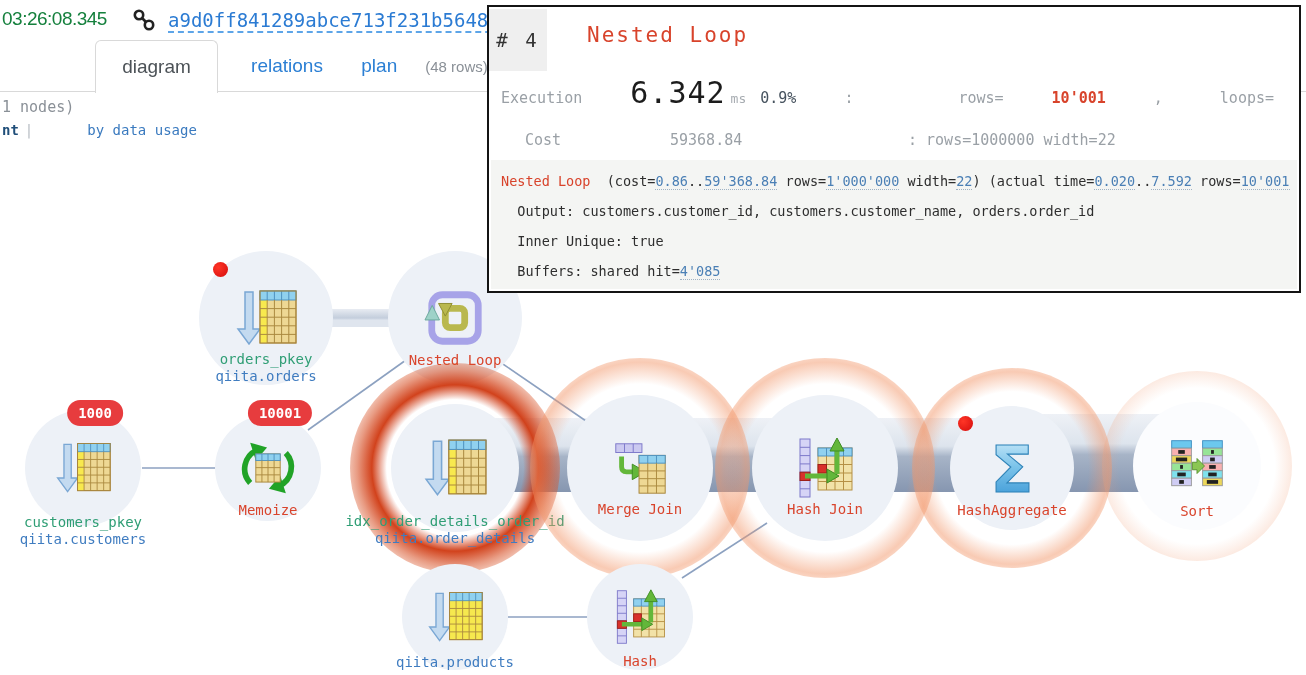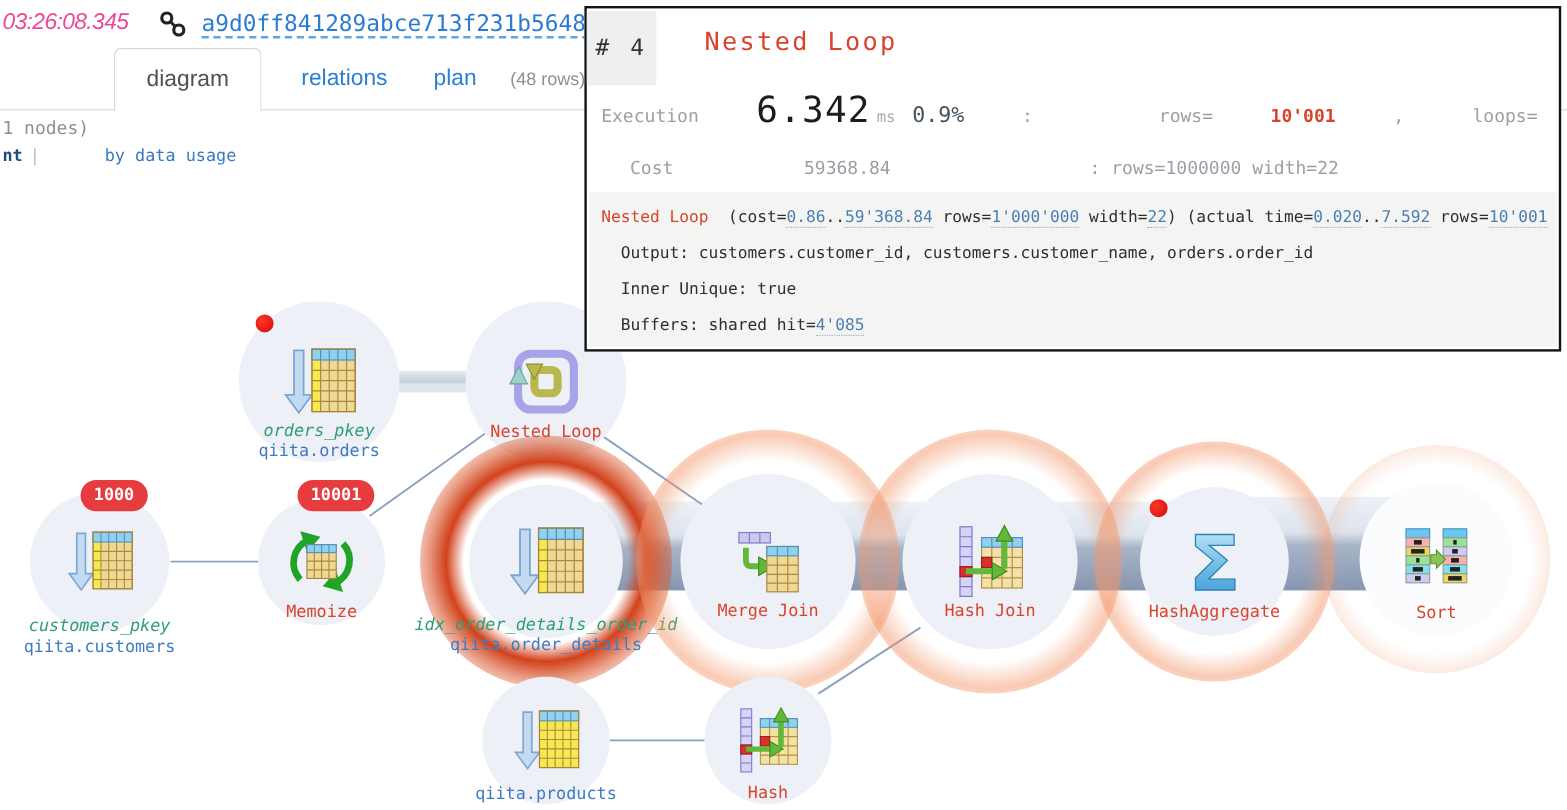--- a/index.html
+++ b/index.html
@@ -8,7 +8,7 @@
   .sans{font-family:"Liberation Sans","DejaVu Sans",sans-serif;}
 
   
-  .timestamp{position:absolute;left:2px;top:8px;font-size:19px;color:#ec4899;letter-spacing:-0.5px;font-style:italic;}
+  .timestamp{position:absolute;left:2px;top:8px;font-size:19px;color:#15803d;letter-spacing:-0.5px;}
   .linkicon{position:absolute;left:133px;top:9px;}
   .hashlink{position:absolute;left:168px;top:9px;font-size:19px;color:#2b7bd3;
             text-decoration:underline dashed 2px #5da5e8;text-underline-offset:4px;white-space:nowrap;cursor:pointer;}

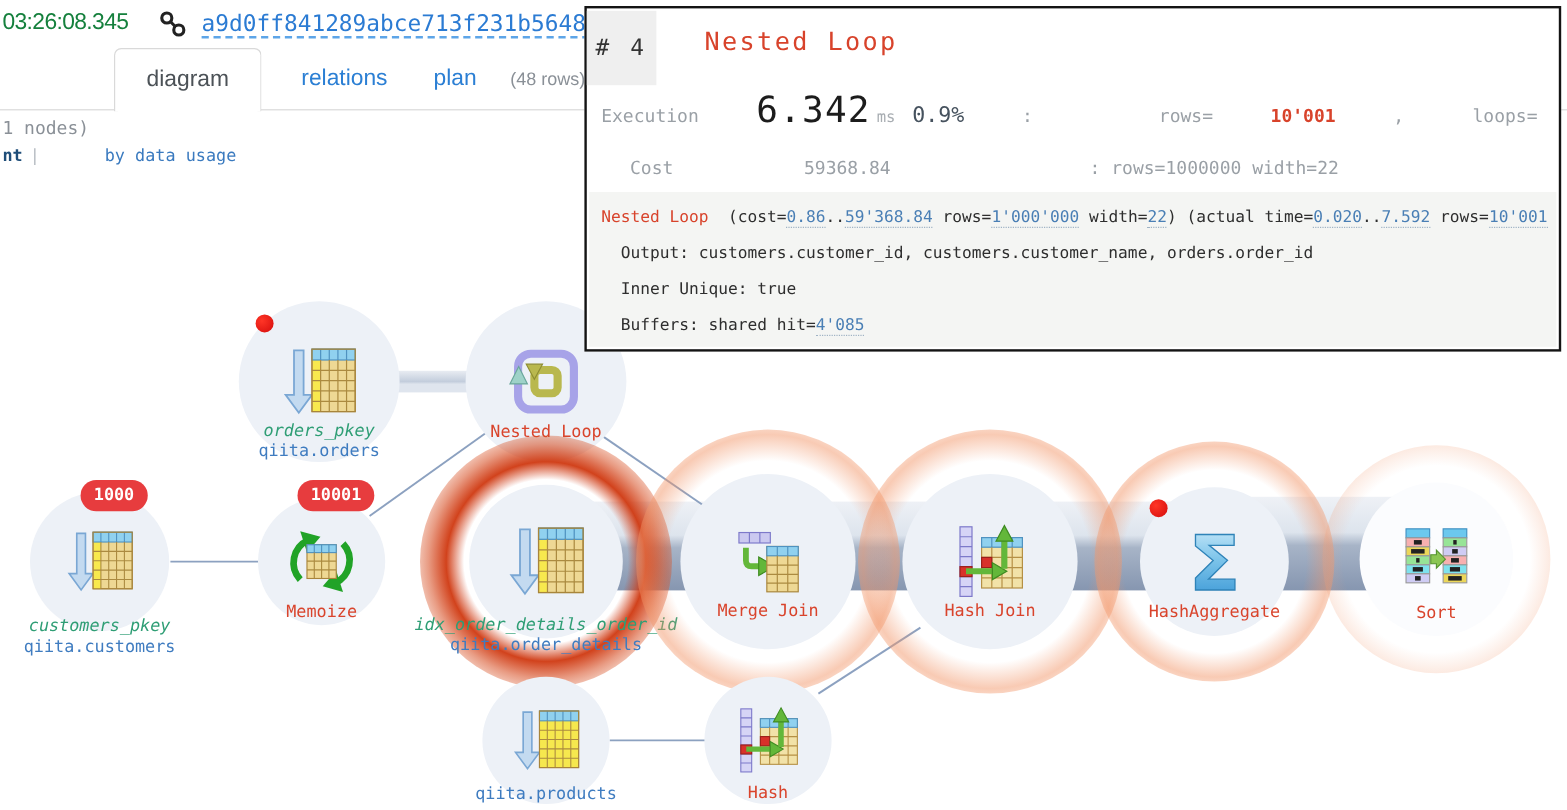--- a/index.html
+++ b/index.html
@@ -43,7 +43,7 @@
   .m-mid{display:inline-flex;width:190px;align-items:baseline;}
   .m-big{font-size:30px;color:#1c1c1c;letter-spacing:1px;}
   .m-unit{font-size:13px;color:#a8adb2;margin-left:5px;}
-  .m-pct{font-size:18px;color:#46525e;margin-left:14px;}
+  .m-pct{font-size:15px;color:#46525e;margin-left:14px;}
   .m-val{display:inline-block;width:190px;font-size:15px;color:#9aa0a6;}
   .m-gray{font-size:15px;color:#9aa0a6;}
   .m-red{font-size:15px;color:#d8432b;font-weight:bold;}

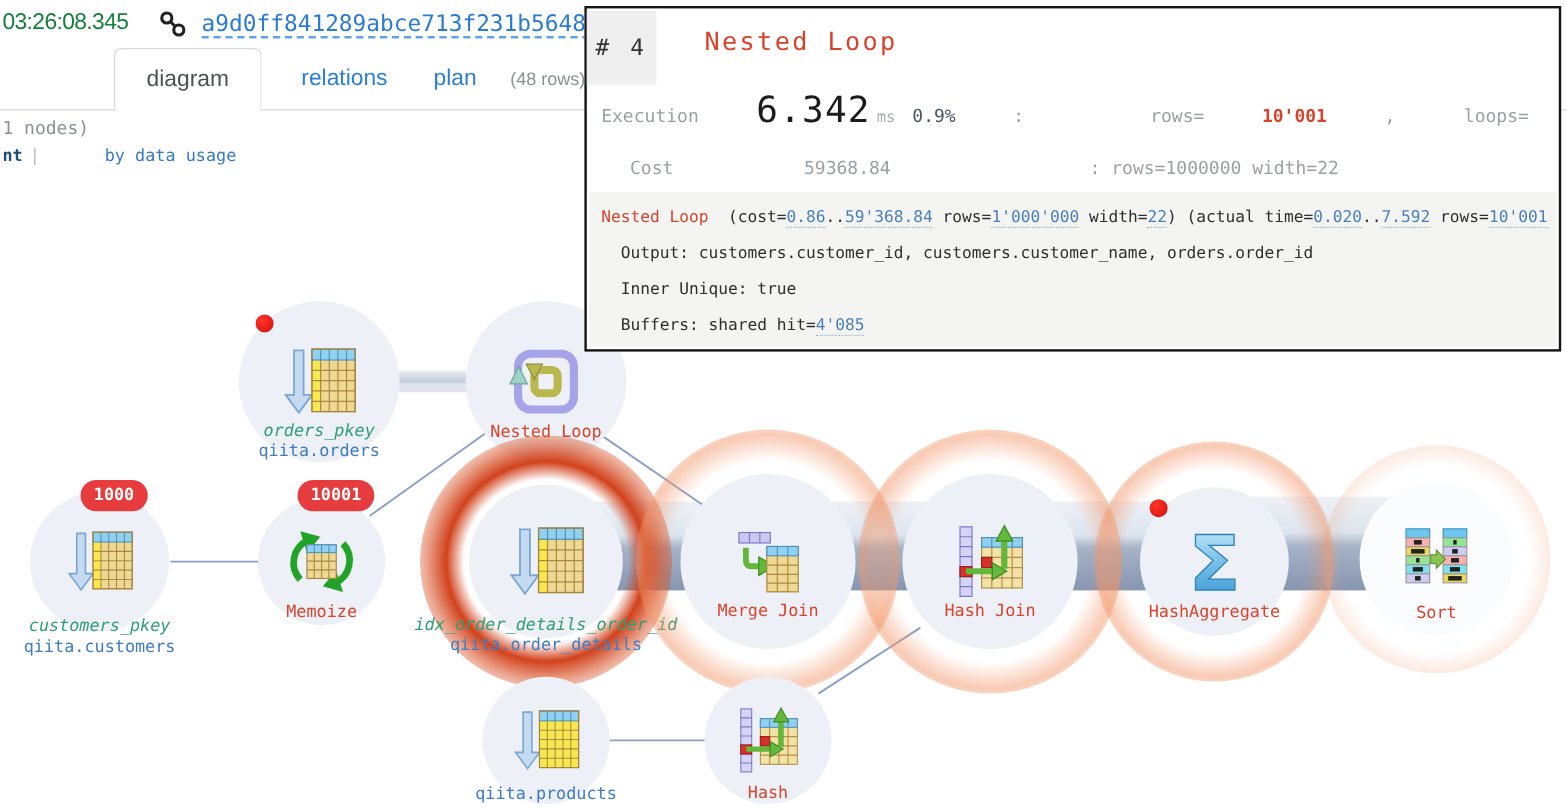--- a/index.html
+++ b/index.html
@@ -69,7 +69,7 @@
               rgba(242,160,120,0) 87%);}
   .nlabels{position:absolute;left:0;transform:translateX(-50%);text-align:center;
            font-size:14px;line-height:17px;white-space:nowrap;}
-  .t{color:#2f9e75;font-style:italic;} .b{color:#3f7cc0;} .r{color:#d9442c;}
+  .t{color:#2f9e75;} .b{color:#3f7cc0;} .r{color:#d9442c;}
   .badge{position:absolute;left:12px;top:-68px;transform:translateX(-50%);background:#e73c3e;
          color:#fff;font-size:14px;font-weight:bold;height:26px;line-height:26px;
          padding:0 11px;border-radius:14px;z-index:4;}

